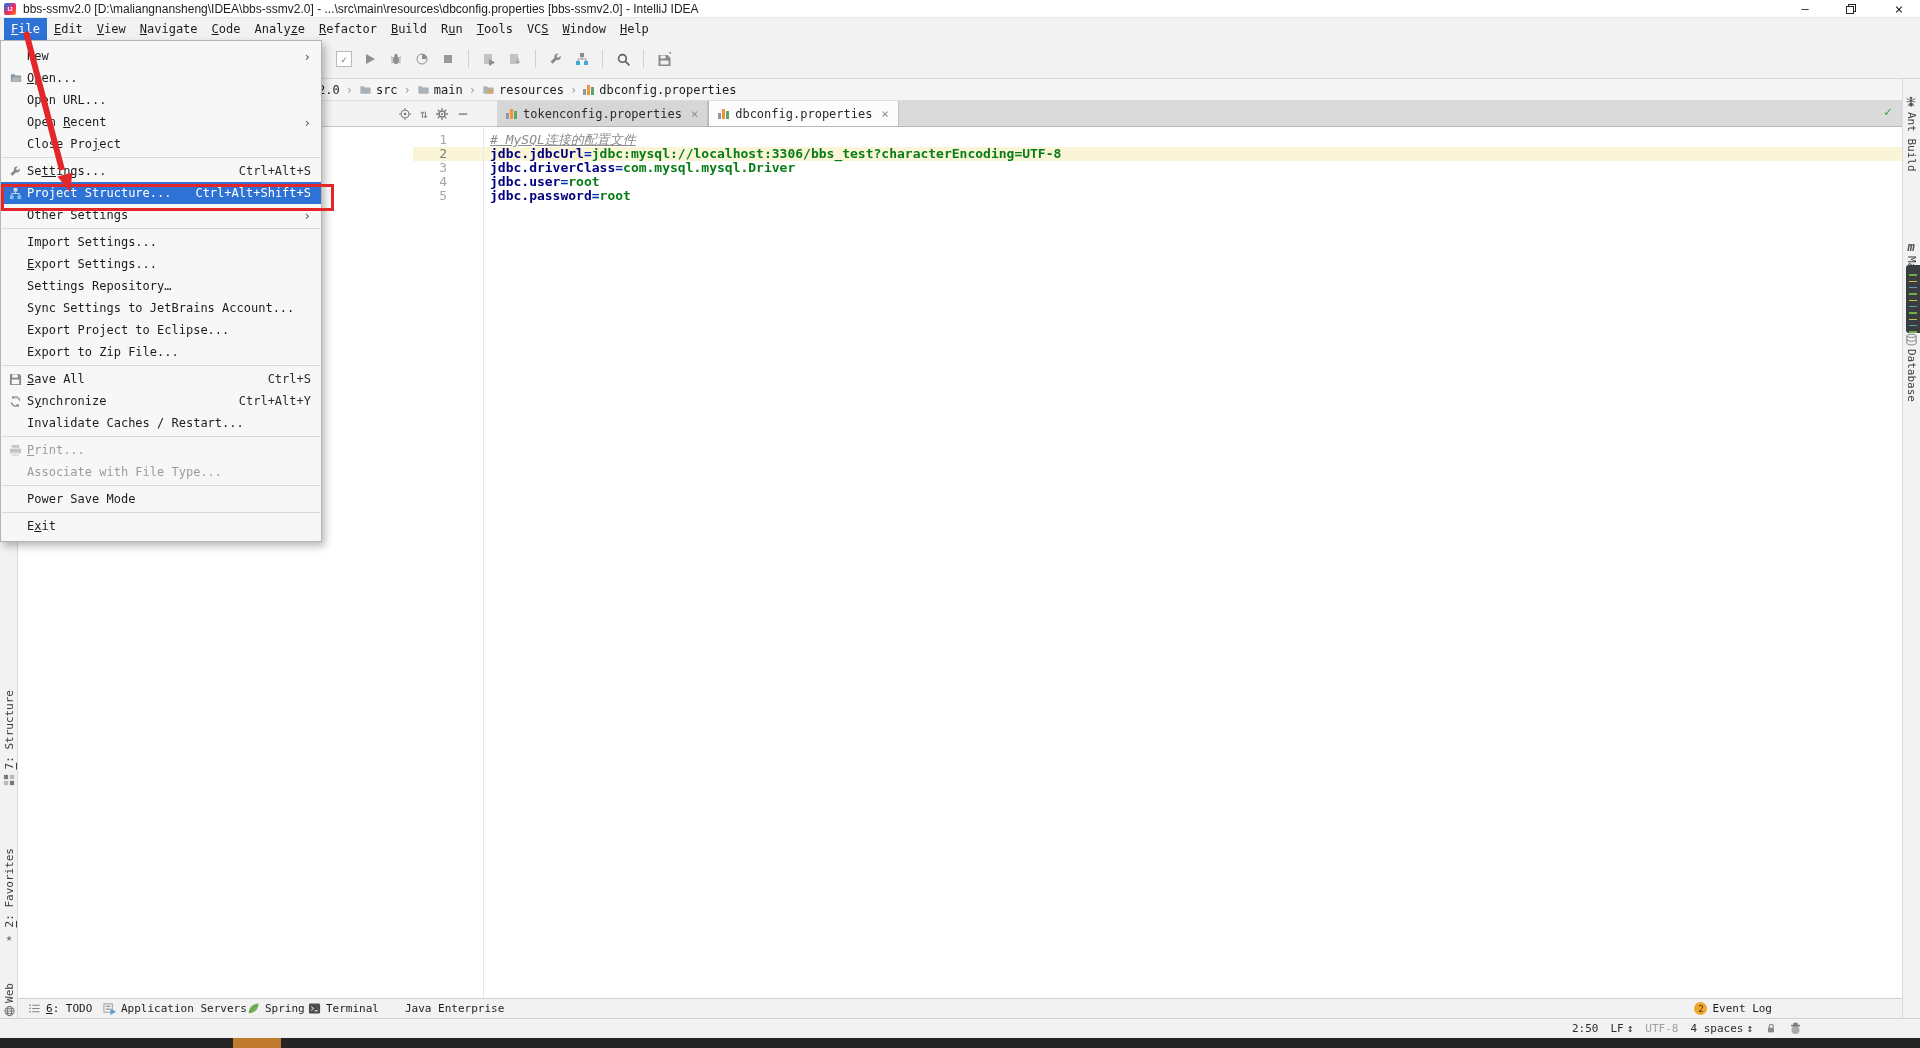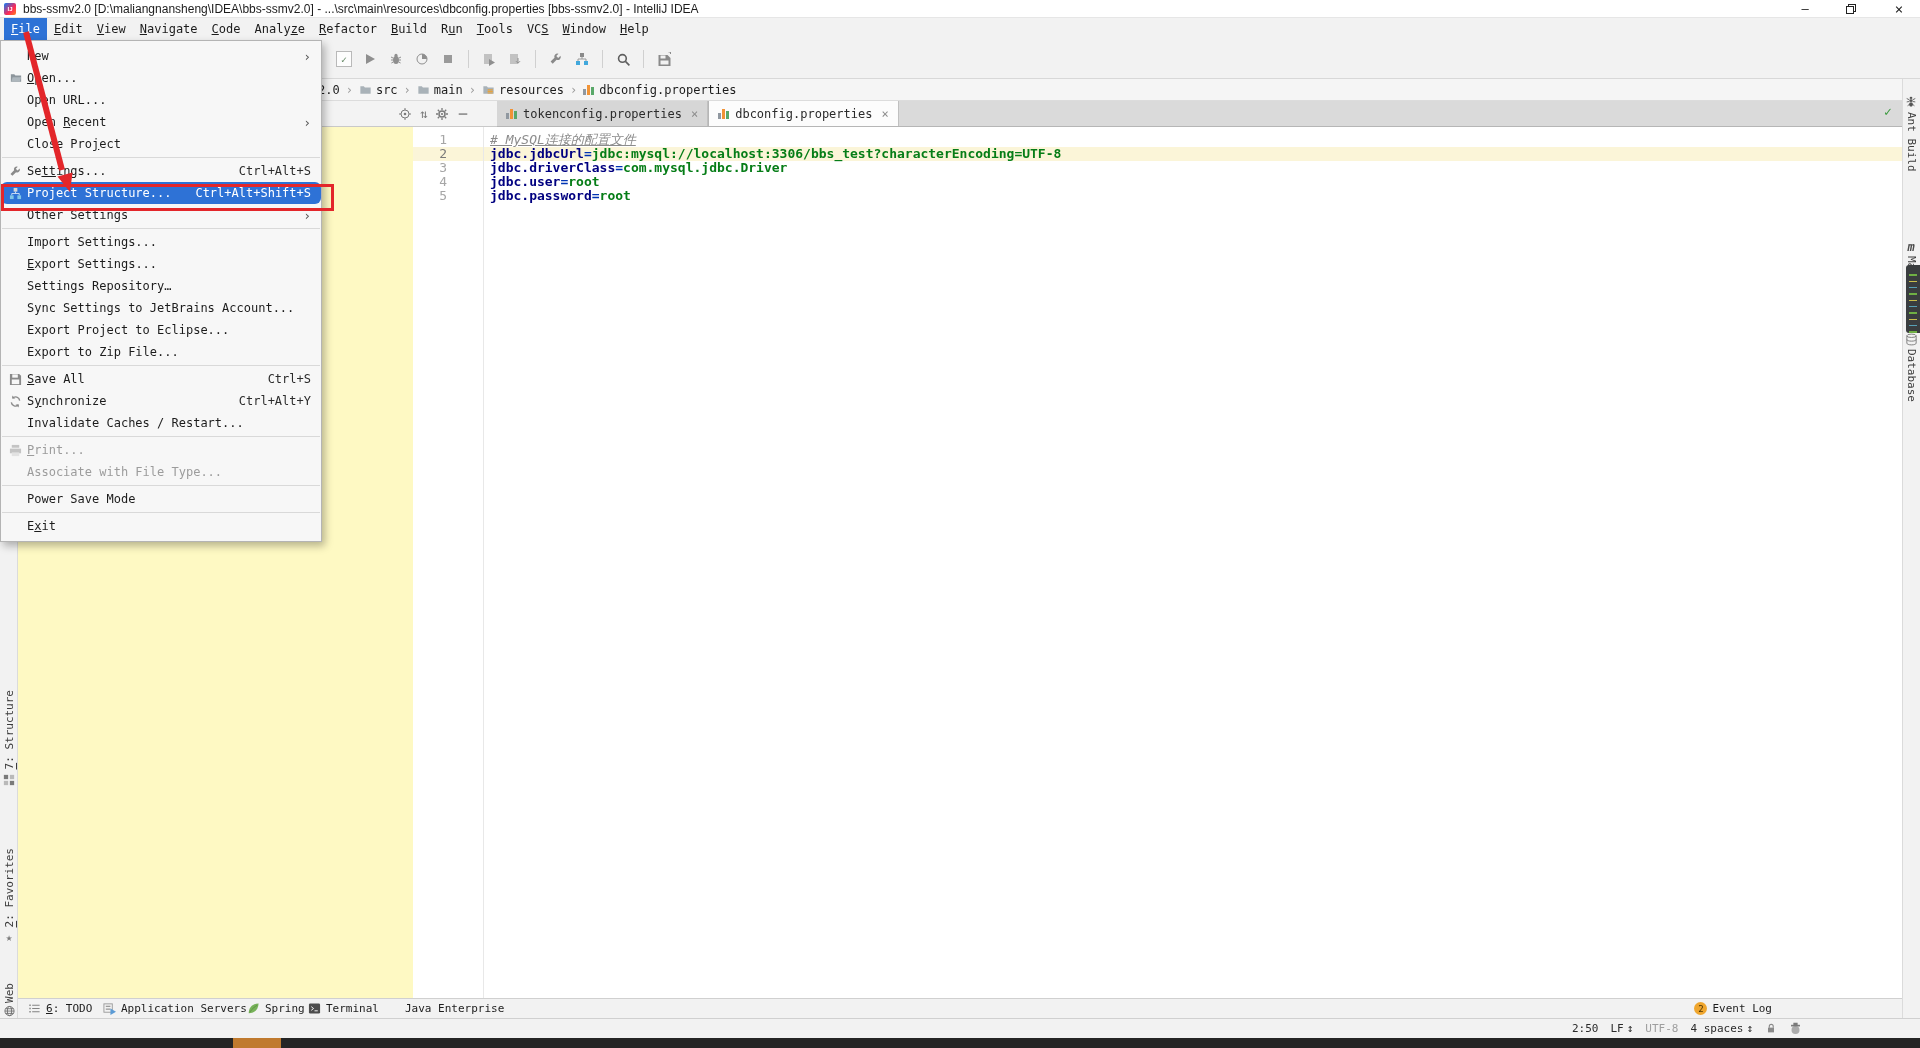--- a/index.html
+++ b/index.html
@@ -4,7 +4,7 @@
 <style>
   * { box-sizing: border-box; }
   body { margin:0; background:#888; }
-  .app{position:relative;width:1920px;height:1048px;background:#fef9c3;font-family:"DejaVu Sans Mono",monospace;font-size:12px;color:#1c1c1c;overflow:hidden;}
+  .app{position:relative;width:1920px;height:1048px;background:#ffffff;font-family:"DejaVu Sans Mono",monospace;font-size:12px;color:#1c1c1c;overflow:hidden;}
   .abs{position:absolute;}
   u{text-decoration:underline;}
   .pre{white-space:pre;}

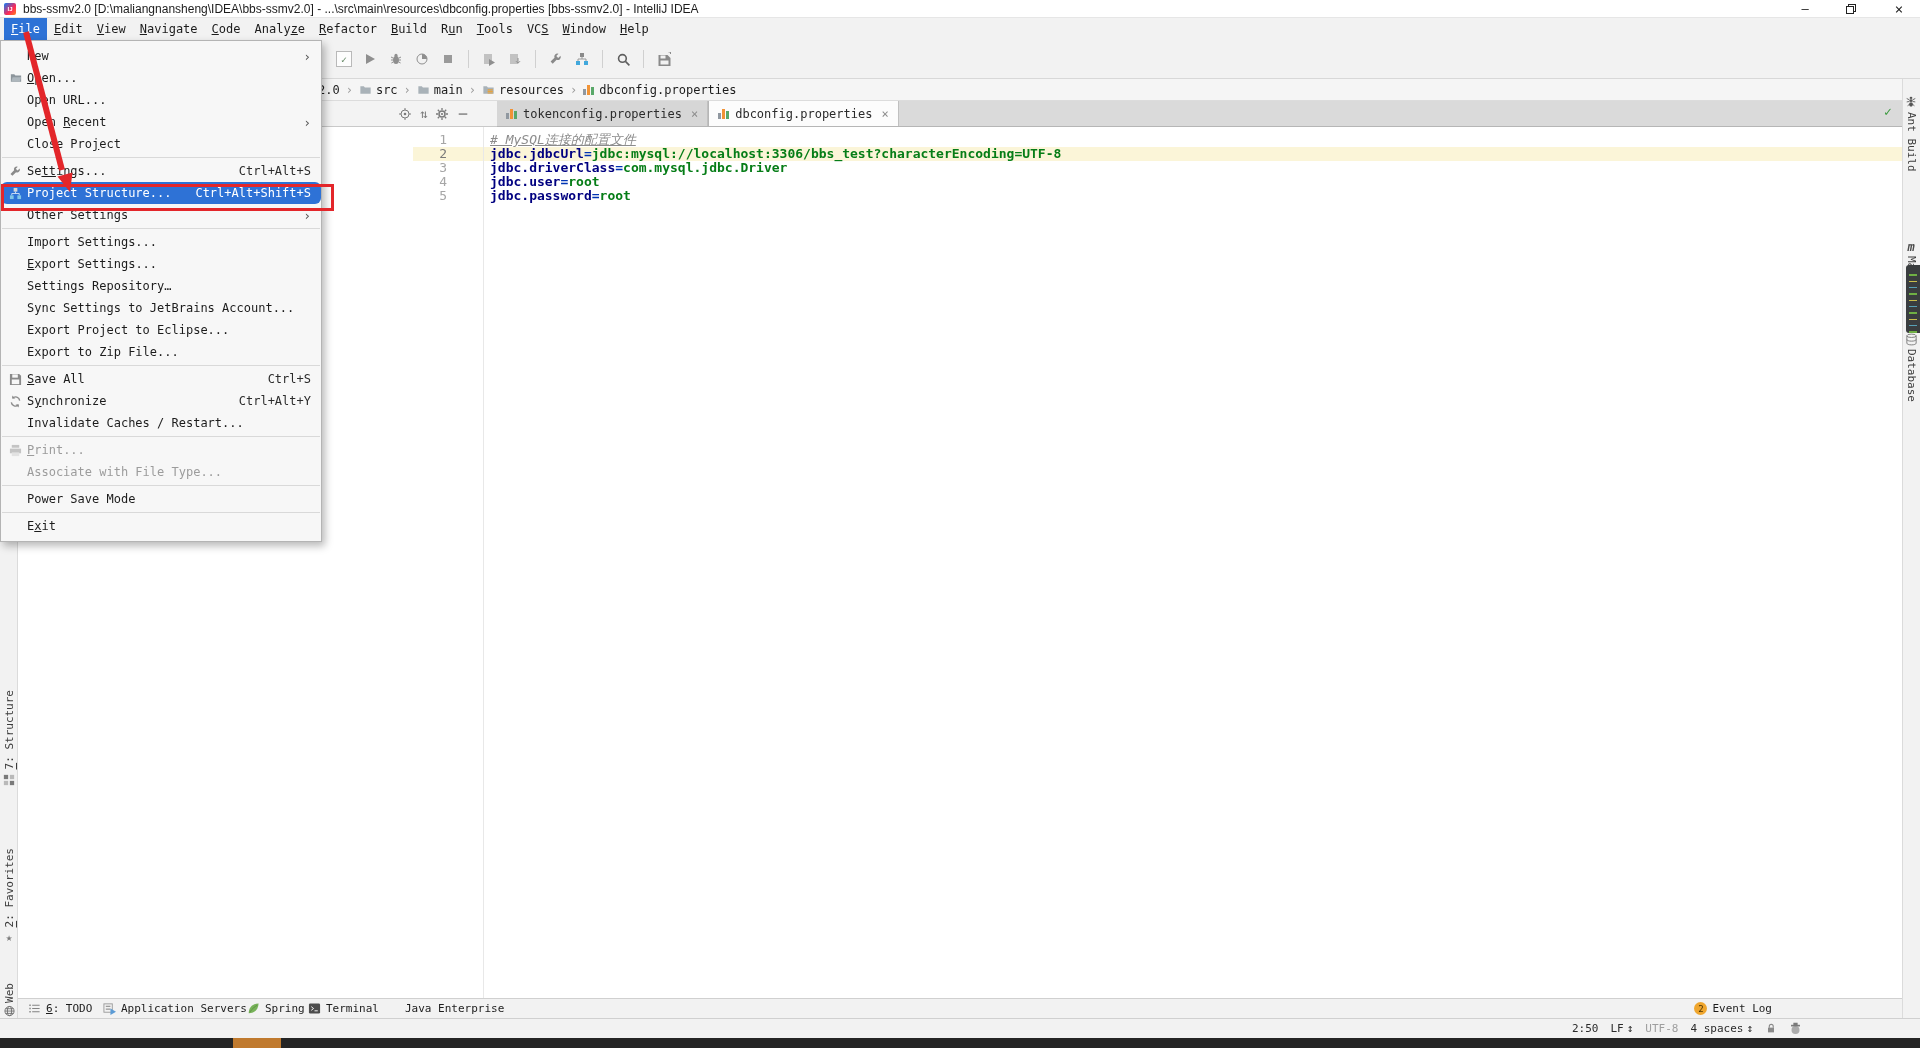--- a/index.html
+++ b/index.html
@@ -353,7 +353,7 @@
     </div>
     <div class="eline" style="top:34px;">
       <span class="lnum">3</span>
-      <span class="code"><span class="tok-key">jdbc.driverClass</span><span class="tok-eq">=</span><span class="tok-value">com.mysql.jdbc.Driver</span></span>
+      <span class="code"><span class="tok-key">jdbc.driverClass</span><span class="tok-eq">=</span><span class="tok-value">com.mysql.mysql.Driver</span></span>
     </div>
     <div class="eline" style="top:48px;">
       <span class="lnum">4</span>

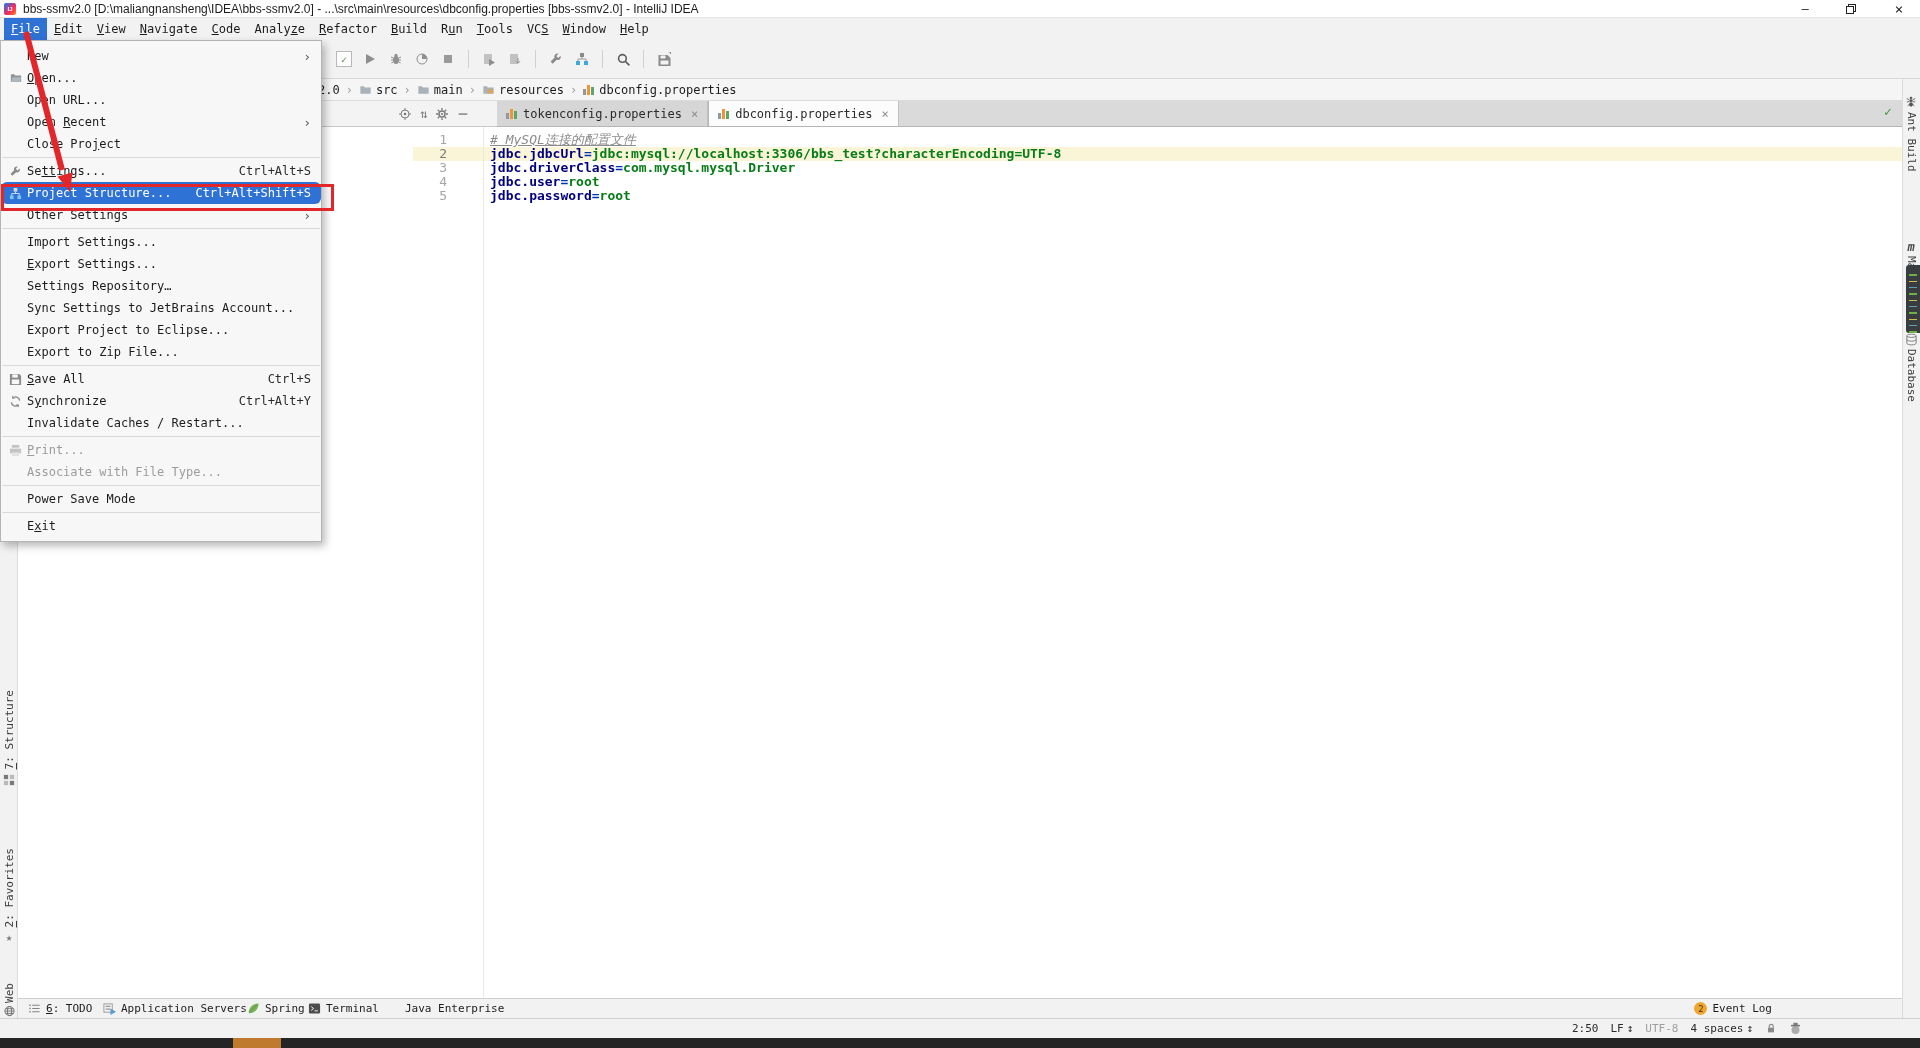--- a/index.html
+++ b/index.html
@@ -75,7 +75,7 @@
   .mi .ico{width:17px;height:15px;margin-right:3px;flex:none;display:flex;align-items:center;justify-content:center;}
   .mi .sc{margin-left:auto;color:#2b2b2b;}
   .mi .sub{margin-left:auto;color:#555;font-size:13px;}
-  .mi.sel{background:#2E72D6;color:#FFF;border-radius:6px;}
+  .mi.sel{background:#2E72D6;color:#FFF;}
   .mi.sel .sc{color:#FFF;}
   .mi.dis{color:#9C9C9C;}
   .msep{height:1px;background:#D9D9D9;margin:2px 1px;}

